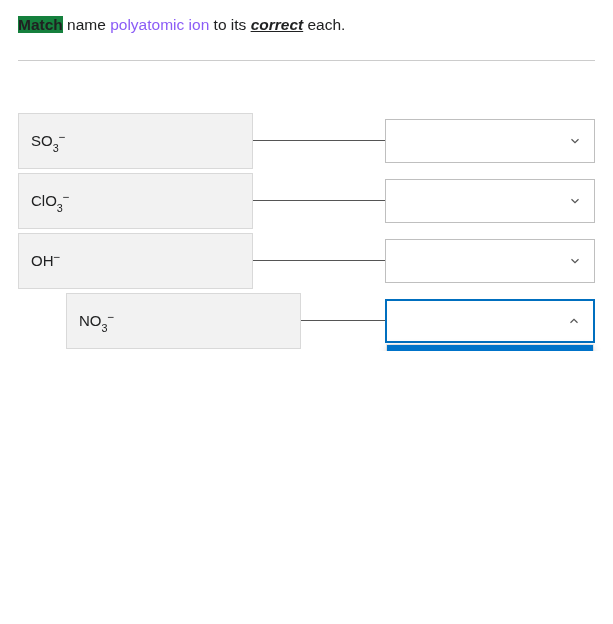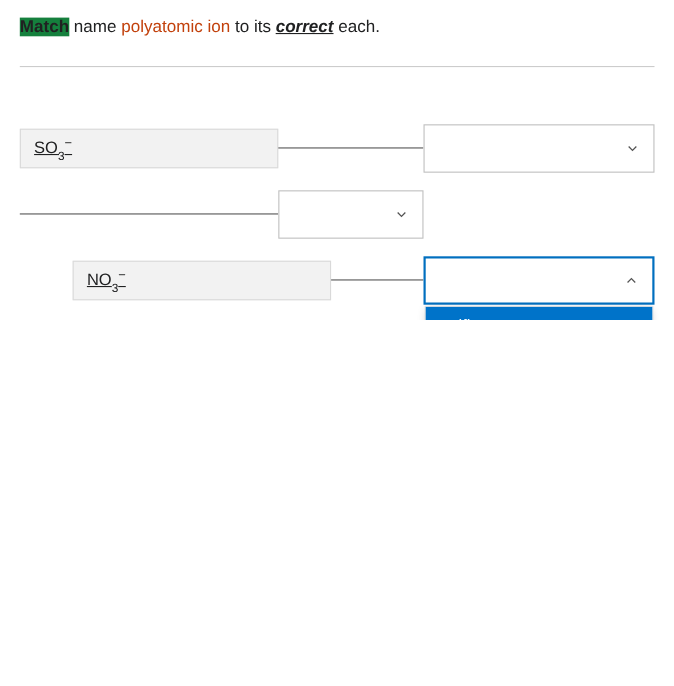--- a/index.html
+++ b/index.html
@@ -13,7 +13,7 @@
   }
   .prompt { font-size: 15.5px; line-height: 1.4; }
   .hl { background: #15803d; font-weight: 600; }
-  .link { color: #c2410c; }
+  .link { color: #8b5cf6; }
   .correct { font-style: italic; font-weight: 700; text-decoration: underline; text-align: center; }
   hr.divider {
     border: none;

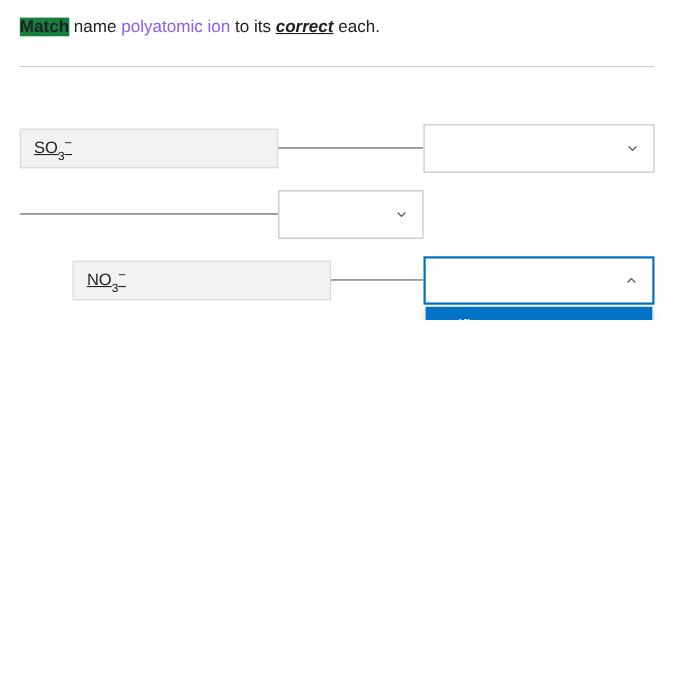--- a/index.html
+++ b/index.html
@@ -30,13 +30,12 @@
   .ion-box {
     border: 1px solid #d9d9d9;
     background: #f2f2f2;
-    height: 36px;
+    height: 56px;
     display: flex;
     align-items: center;
     padding: 0 12px;
     font-size: 15px;
     color: #202122;
-    text-decoration: underline;
   }
   .sub { font-size: 0.72em; vertical-align: sub; position: relative; top: 0.15em; }
   .sup { font-size: 0.78em; vertical-align: super; position: relative; top: 0.05em; }

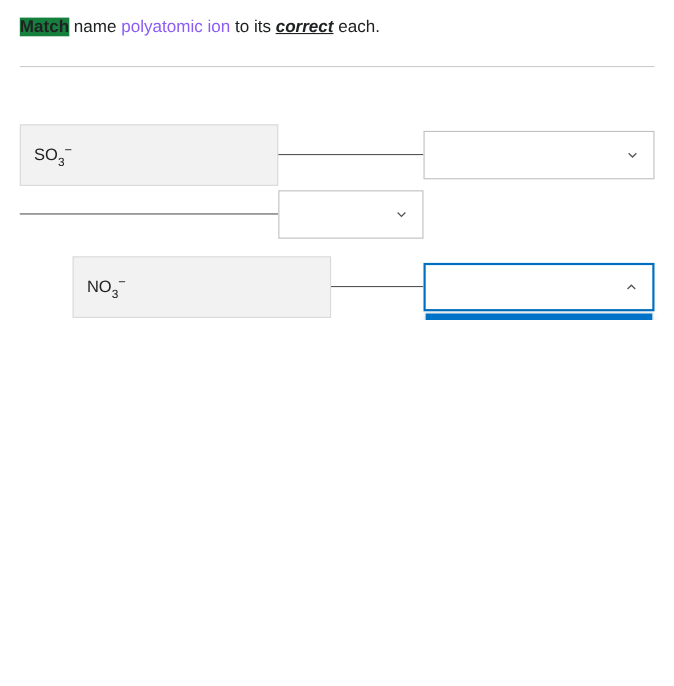--- a/index.html
+++ b/index.html
@@ -111,6 +111,22 @@
     </div>
   </div>
 
+  <div class="row">
+    <div class="ion-box">
+      <span>
+        <span>ClO</span><span class="sub">3</span><span class="sup">−</span>
+      </span>
+    </div>
+    <div class="connector"></div>
+    <div class="select-box">
+      <span></span>
+      <span class="chev">
+        <svg viewBox="0 0 24 24" fill="none" stroke="#555" stroke-width="2">
+            <polyline points="6 9 12 15 18 9"></polyline>
+          </svg>
+      </span>
+    </div>
+  </div>
 
   <div class="row">
     <div class="connector"></div>

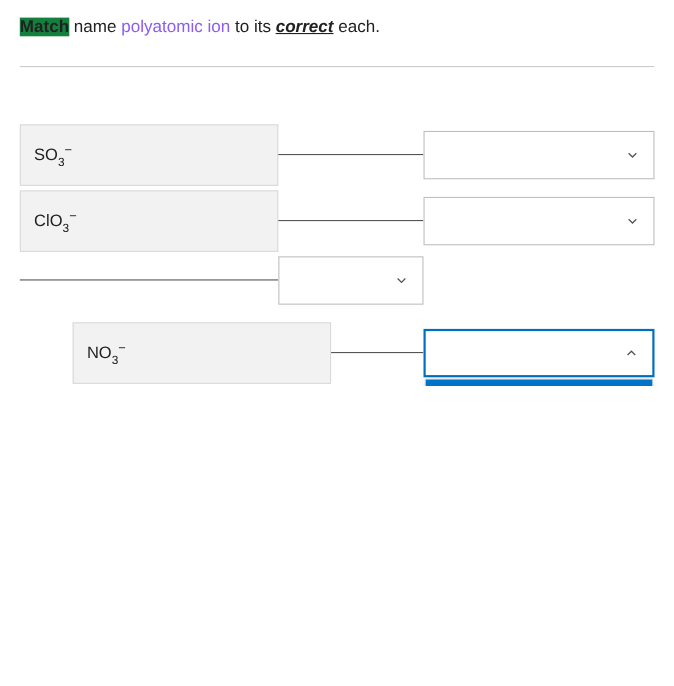--- a/index.html
+++ b/index.html
@@ -129,6 +129,11 @@
   </div>
 
   <div class="row">
+    <div class="ion-box">
+      <span>
+        <span>OH</span><span class="sub"></span><span class="sup">−</span>
+      </span>
+    </div>
     <div class="connector"></div>
     <div class="select-box">
       <span></span>

